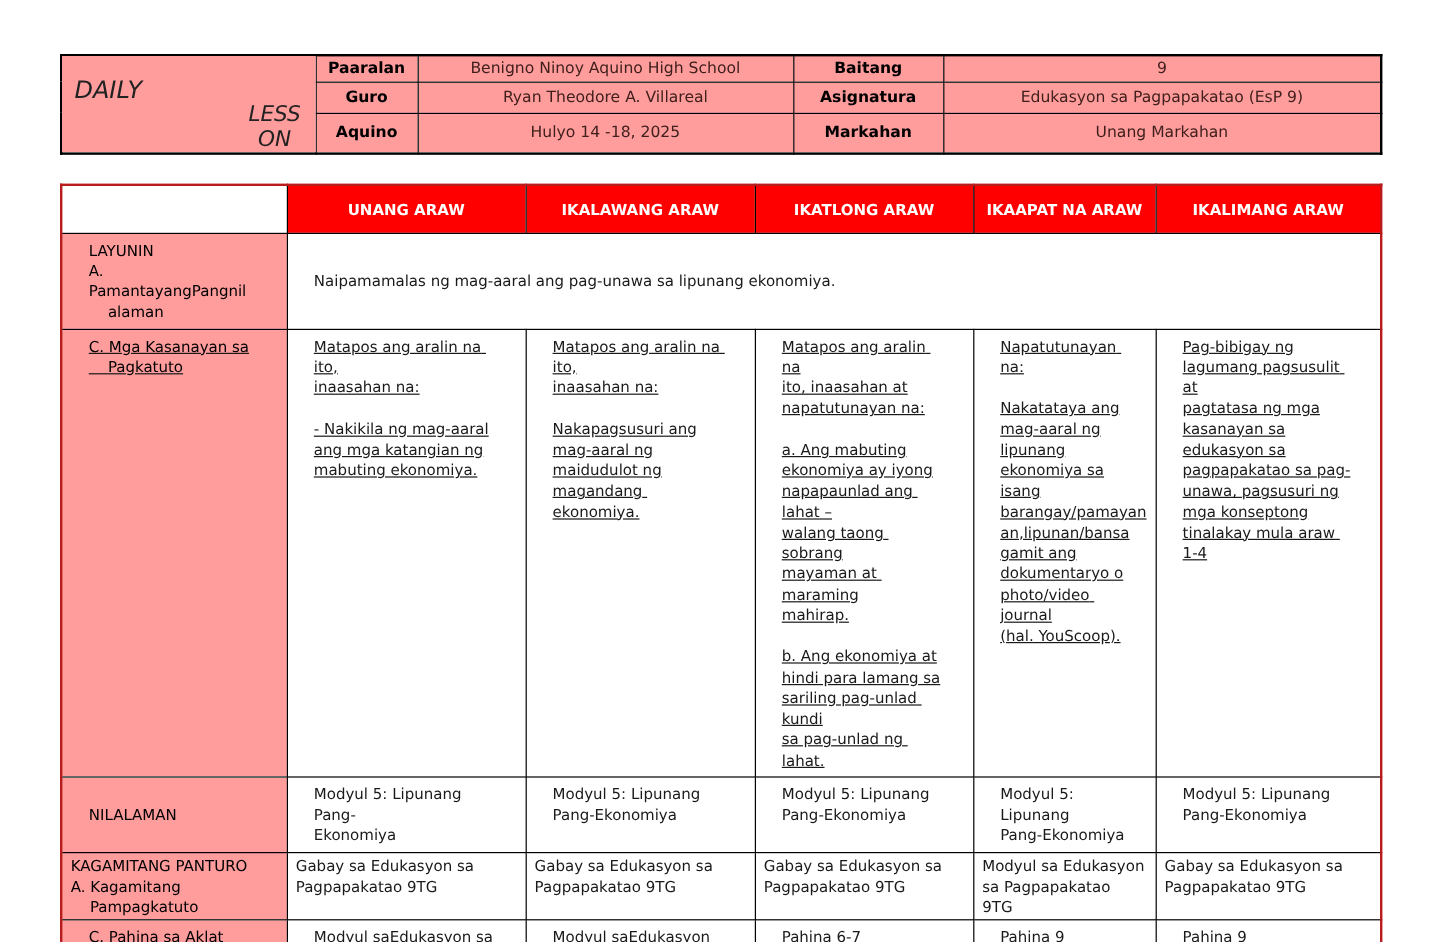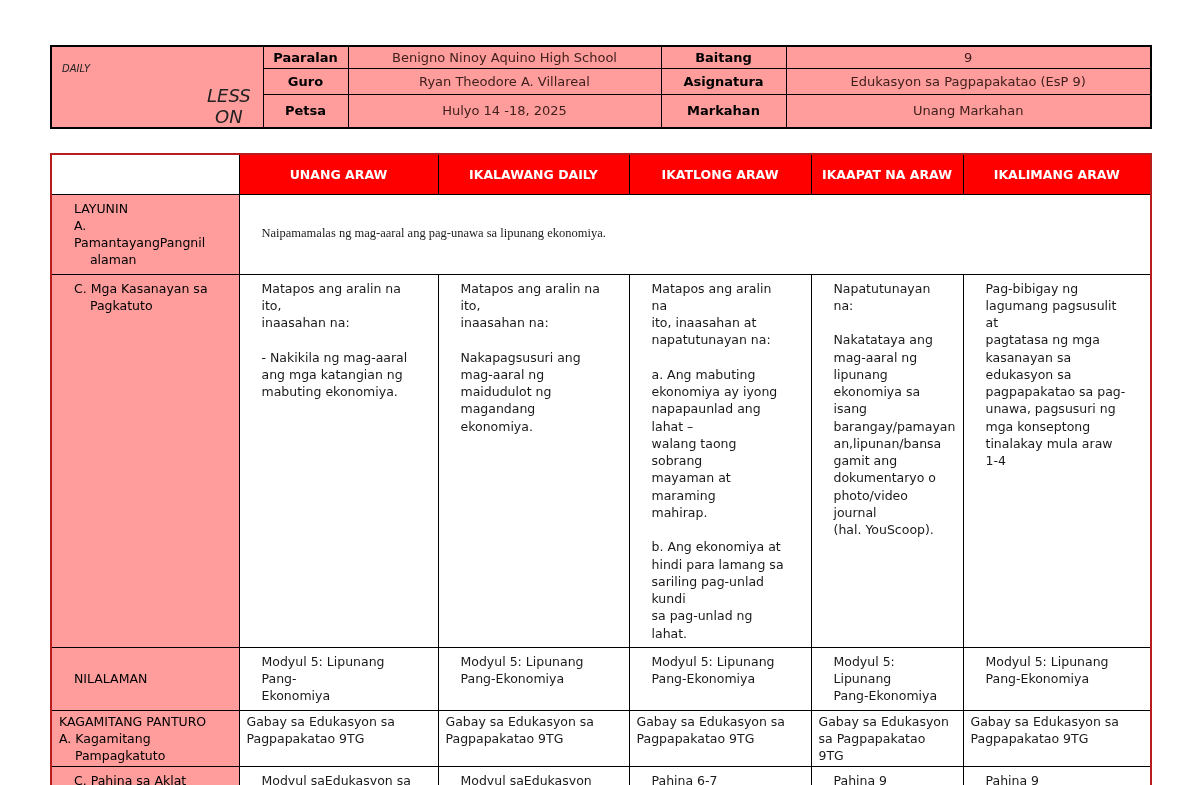--- a/index.html
+++ b/index.html
@@ -31,7 +31,7 @@
   .log-cell { position: relative; }
   .daily-label {
     position: absolute; top: 16px; left: 10px;
-    font-style: italic; font-size: 10px; color: #222;
+    font-style: italic; font-size: 20px; color: #222;
   }
   .lessonlog-label {
     position: absolute; top: 38px; left: 155px;

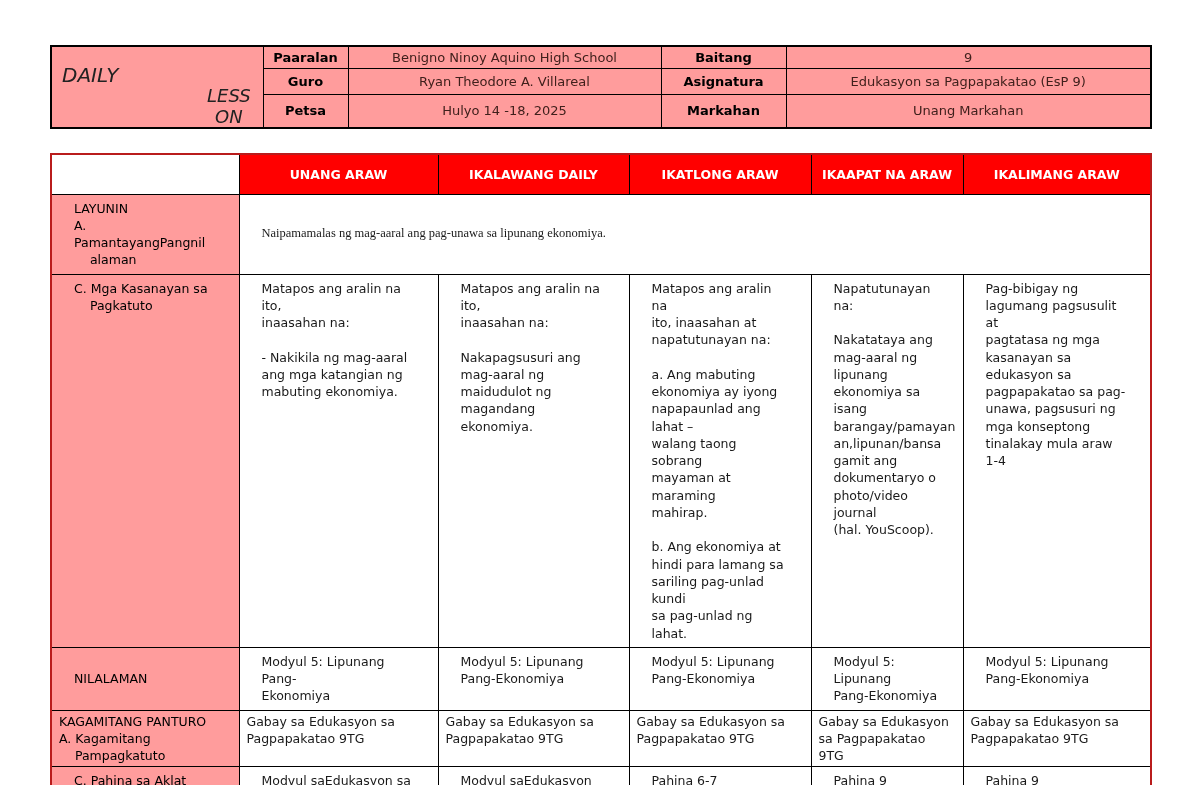--- a/index.html
+++ b/index.html
@@ -109,7 +109,7 @@
       <td class="val">Edukasyon sa Pagpapakatao (EsP 9)</td>
     </tr>
     <tr class="tr-top3">
-      <td class="lbl">Petsa</td>
+      <td class="lbl">Aquino</td>
       <td class="val">Hulyo 14 -18, 2025</td>
       <td class="lbl">Markahan</td>
       <td class="val">Unang Markahan</td>

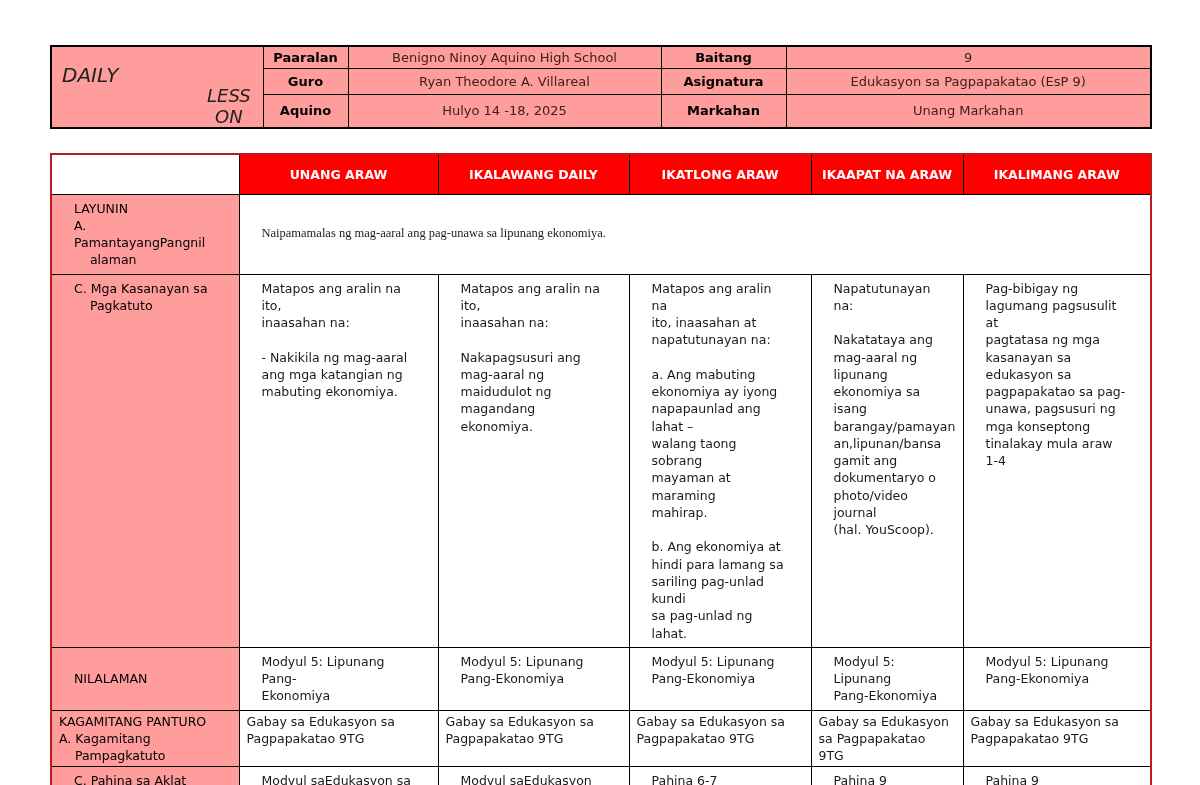--- a/index.html
+++ b/index.html
@@ -131,7 +131,7 @@
         <tr class="tr-head">
       <td class="corner-cell"></td>
       <td class="day-header">UNANG ARAW</td>
-      <td class="day-header">IKALAWANG DAILY</td>
+      <td class="day-header">IKALAWANG ARAW</td>
       <td class="day-header">IKATLONG ARAW</td>
       <td class="day-header">IKAAPAT NA ARAW</td>
       <td class="day-header">IKALIMANG ARAW</td>

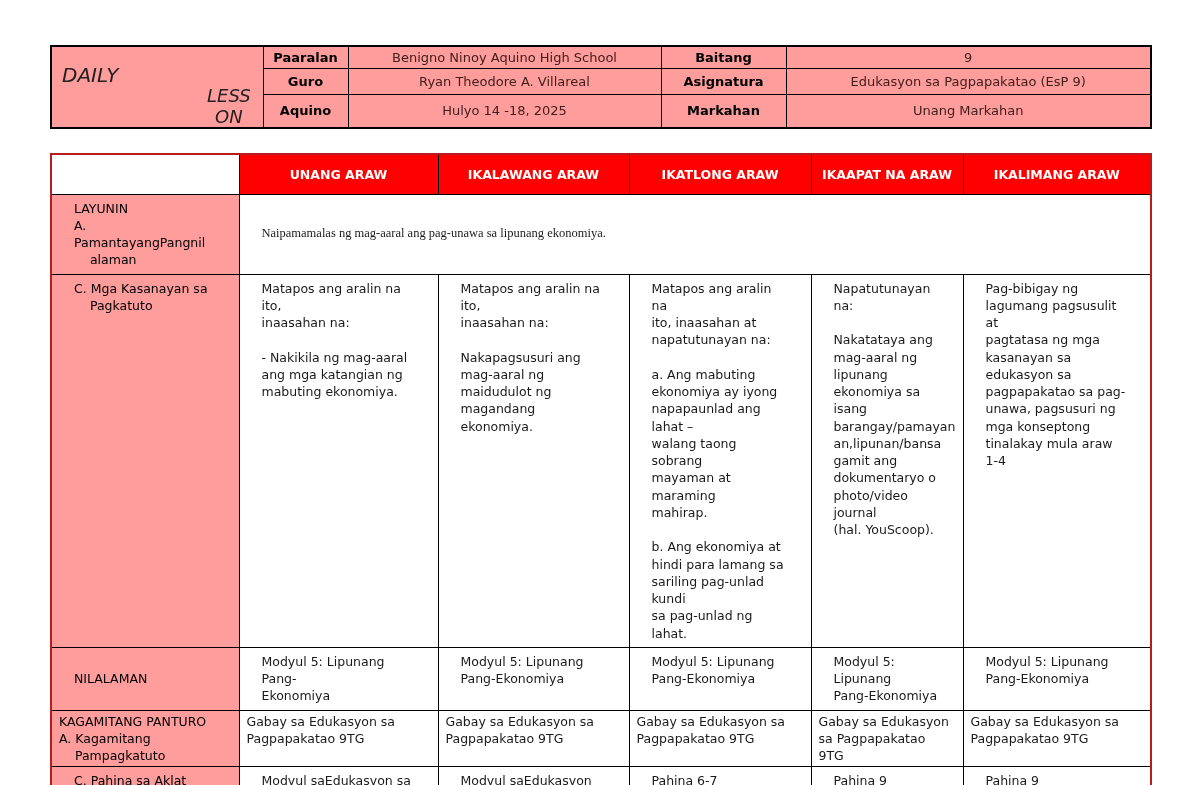--- a/index.html
+++ b/index.html
@@ -61,7 +61,7 @@
   }
   .label-cell { background: #ff9c9c; color: #000; font-size: 13px; }
   .vmid { vertical-align: middle !important; }
-  .merged-cell { font-size: 13px; font-family: Liberation Serif, serif; }
+  .merged-cell { font-size: 13px; }
   .tight { padding: 2px 7px !important; }
 
   .tr-head { height: 40px; }

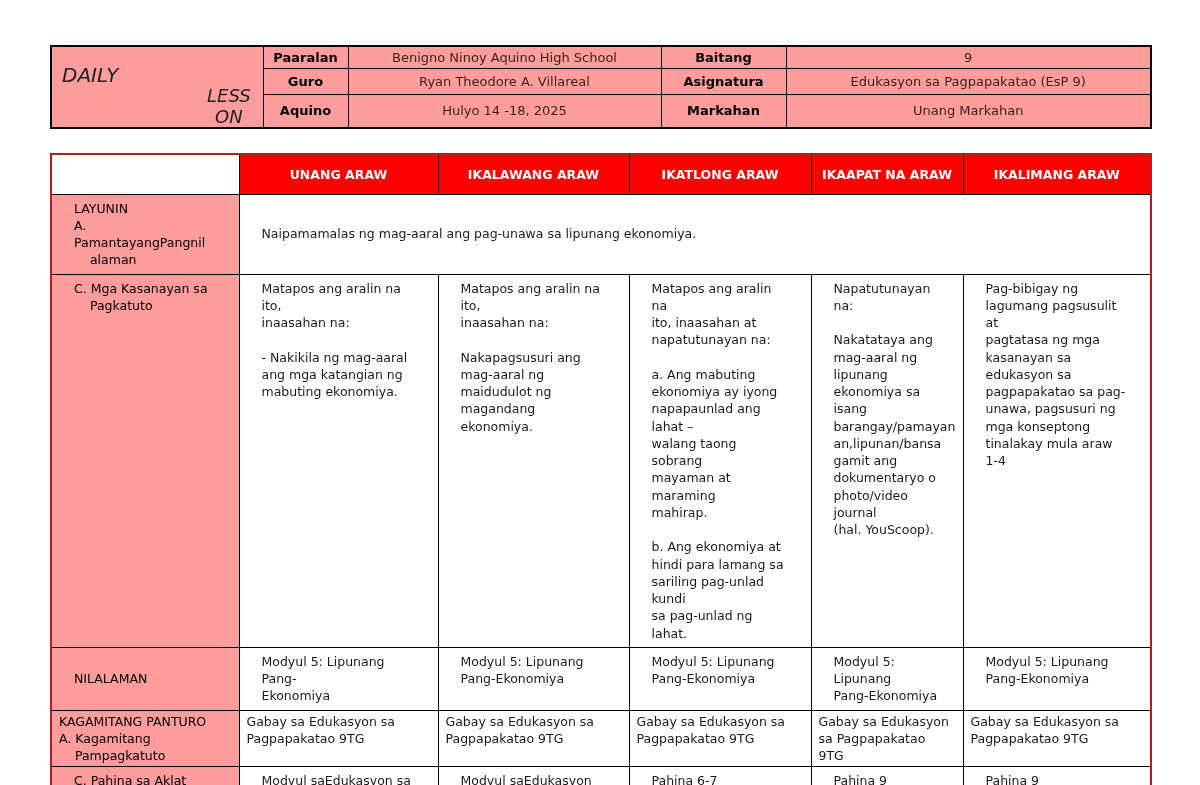--- a/index.html
+++ b/index.html
@@ -67,7 +67,7 @@
   .tr-head { height: 40px; }
   .tr-a    { height: 54px; }
   .tr-b    { height: 38px; }
-  .tr-c    { height: 307px; }
+  .tr-c    { height: 307px; text-decoration: underline; }
   .tr-nil  { height: 58px; }
   .tr-kag  { height: 52px; }
   .tr-sang { height: 20px; }

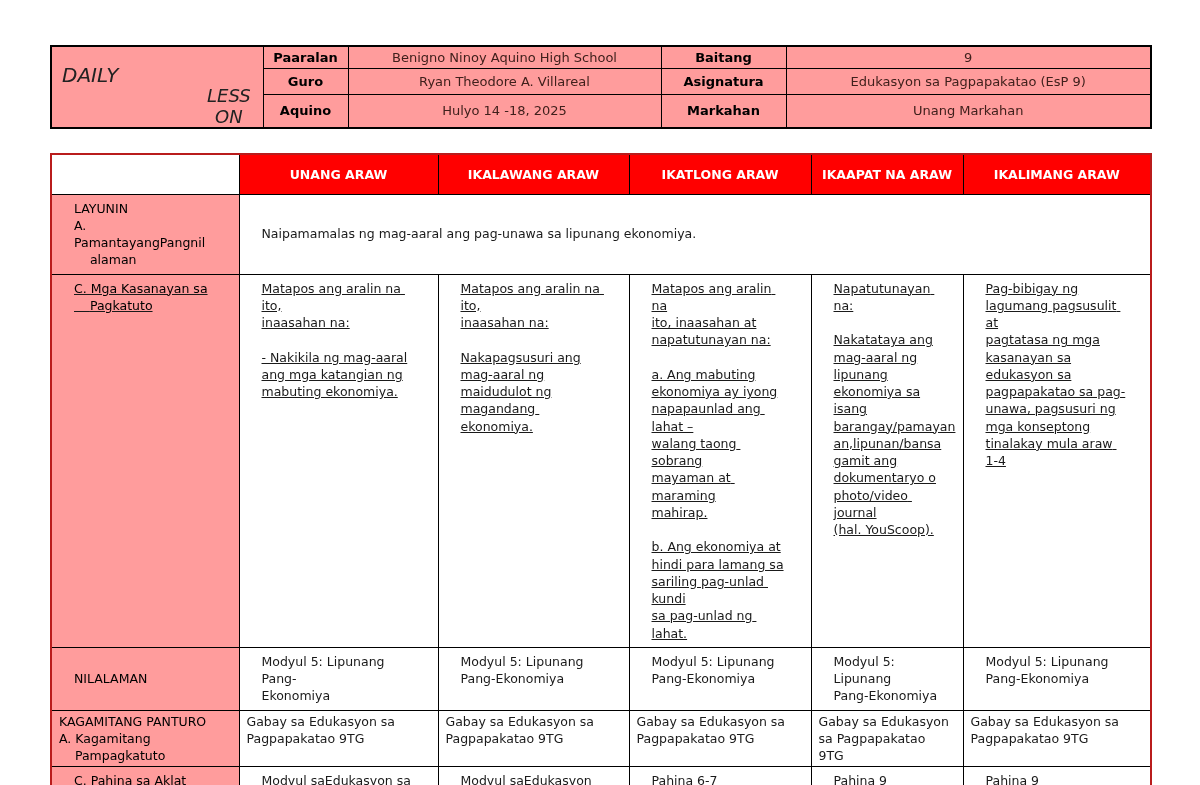--- a/index.html
+++ b/index.html
@@ -224,7 +224,7 @@
 Pagpapakatao 9TG</td>
       <td class="tight">Gabay sa Edukasyon sa
 Pagpapakatao 9TG</td>
-      <td class="tight">Gabay sa Edukasyon
+      <td class="tight">Modyul sa Edukasyon
 sa Pagpapakatao
 9TG</td>
       <td class="tight">Gabay sa Edukasyon sa

